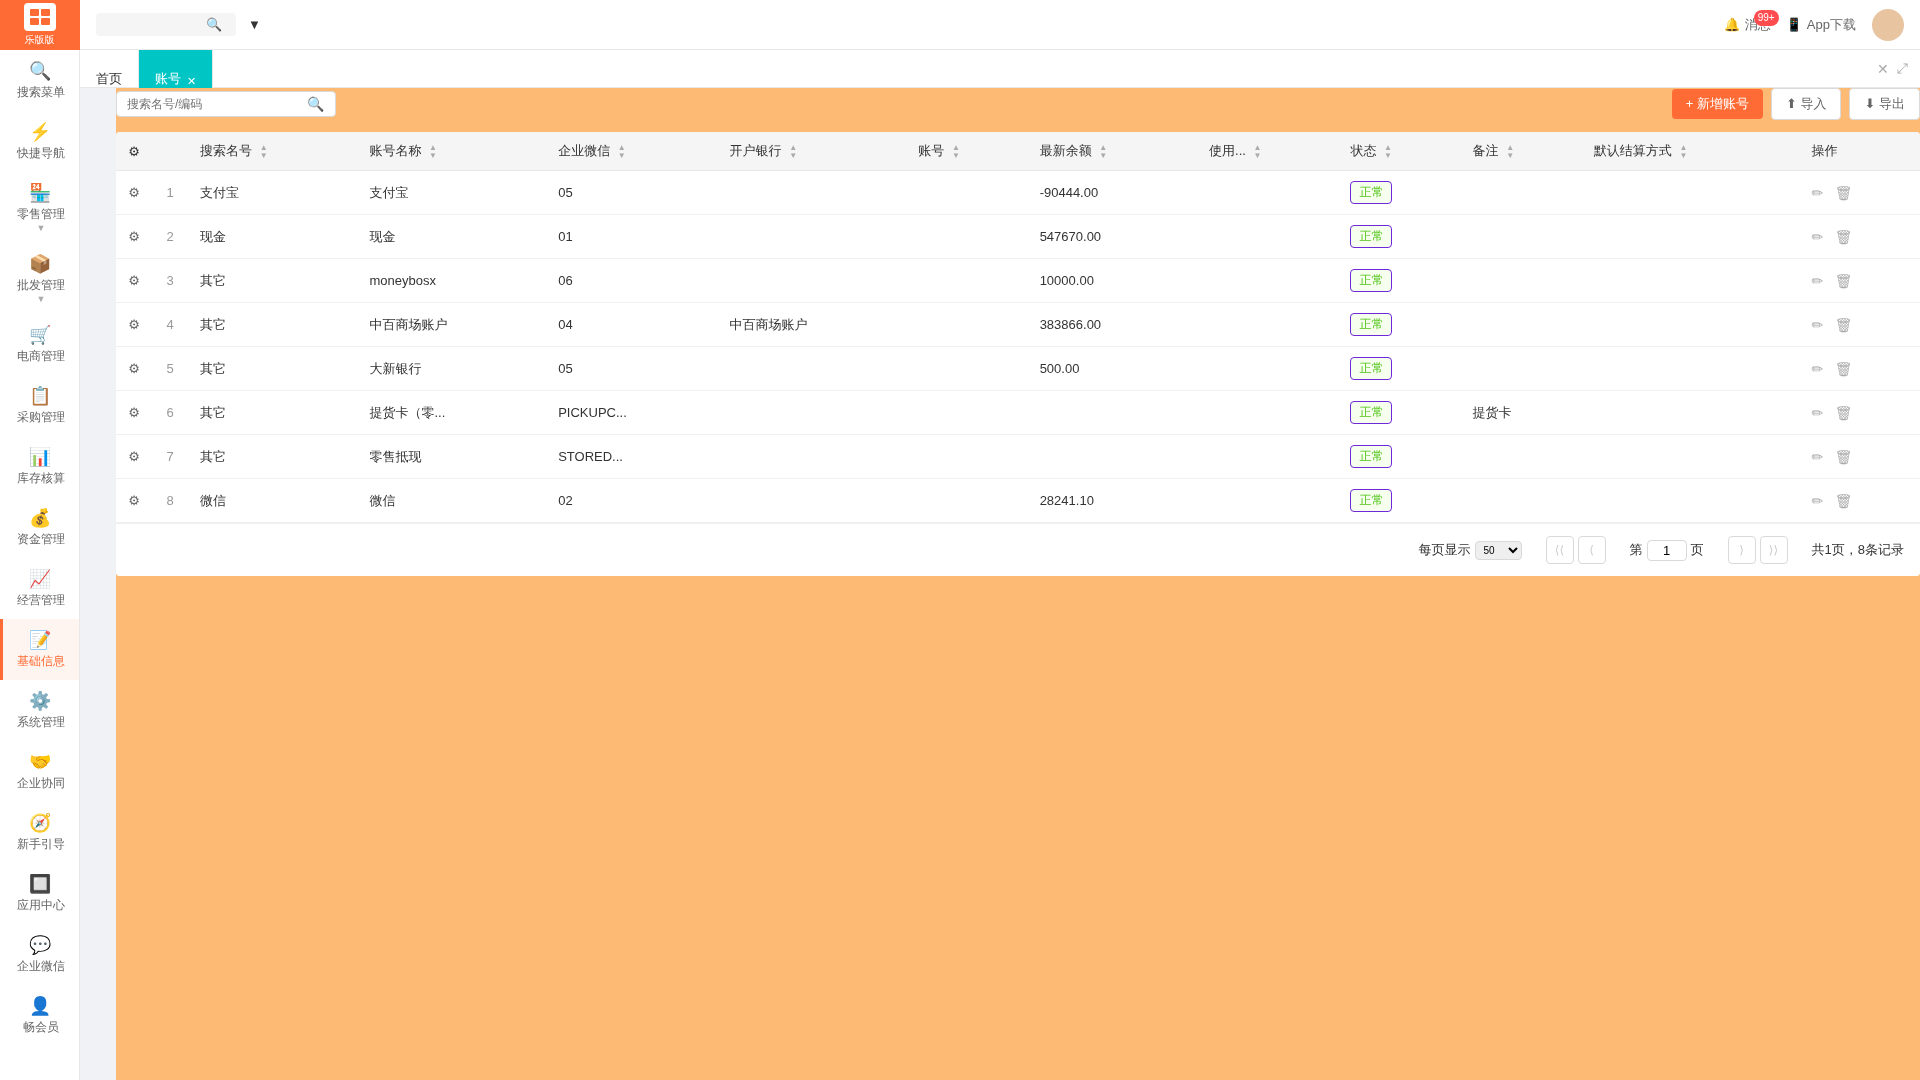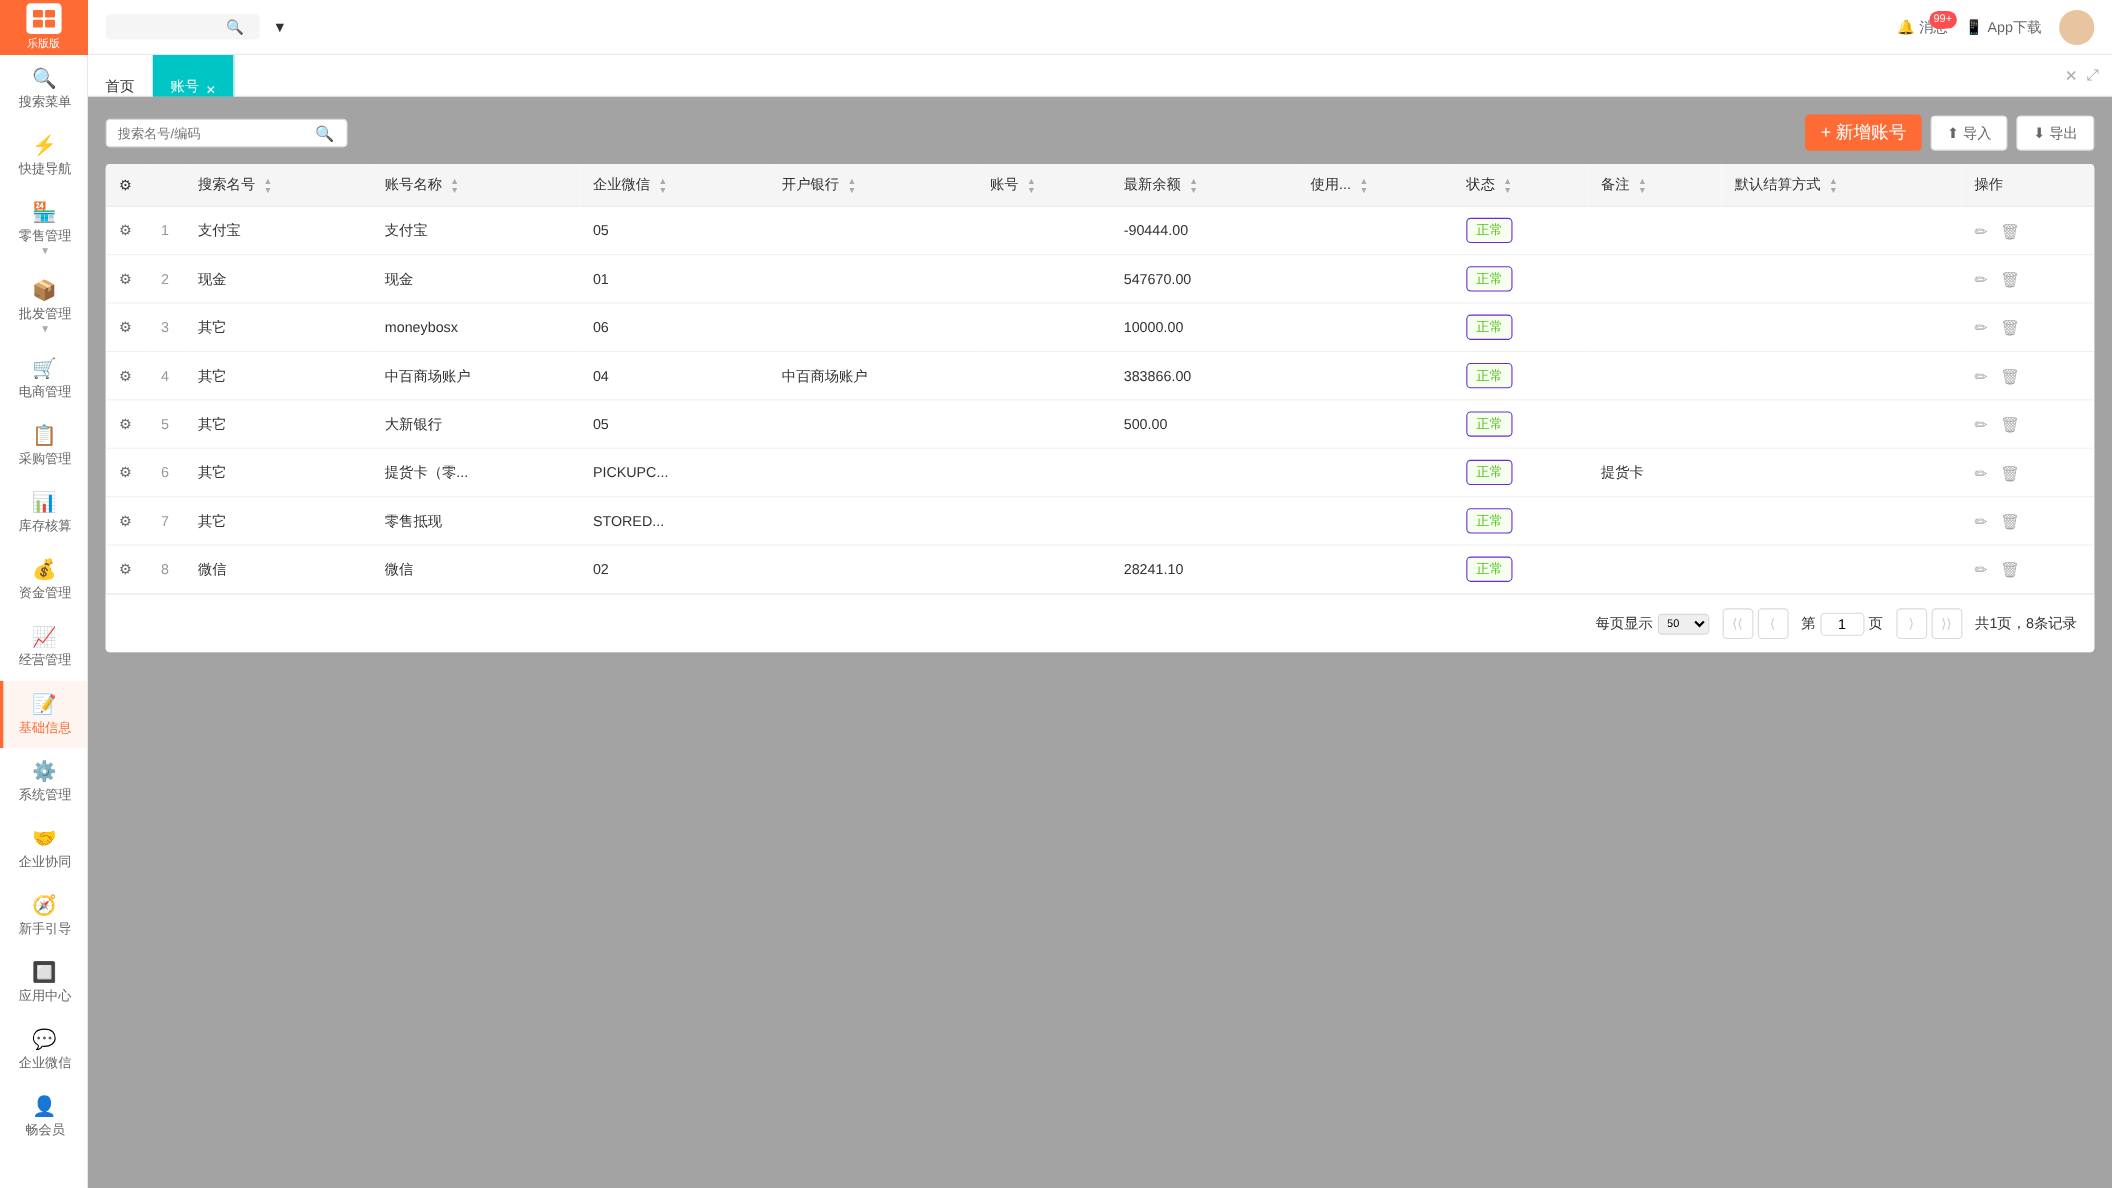--- a/index.html
+++ b/index.html
@@ -168,9 +168,10 @@
     
     .content {
       flex: 1;
-      padding: 16px;
+      padding: 0;
       overflow-y: auto;
-      background: #a3a3a3;
+      background: #fdba74;
+      margin-left: 36px;
     }
 
     

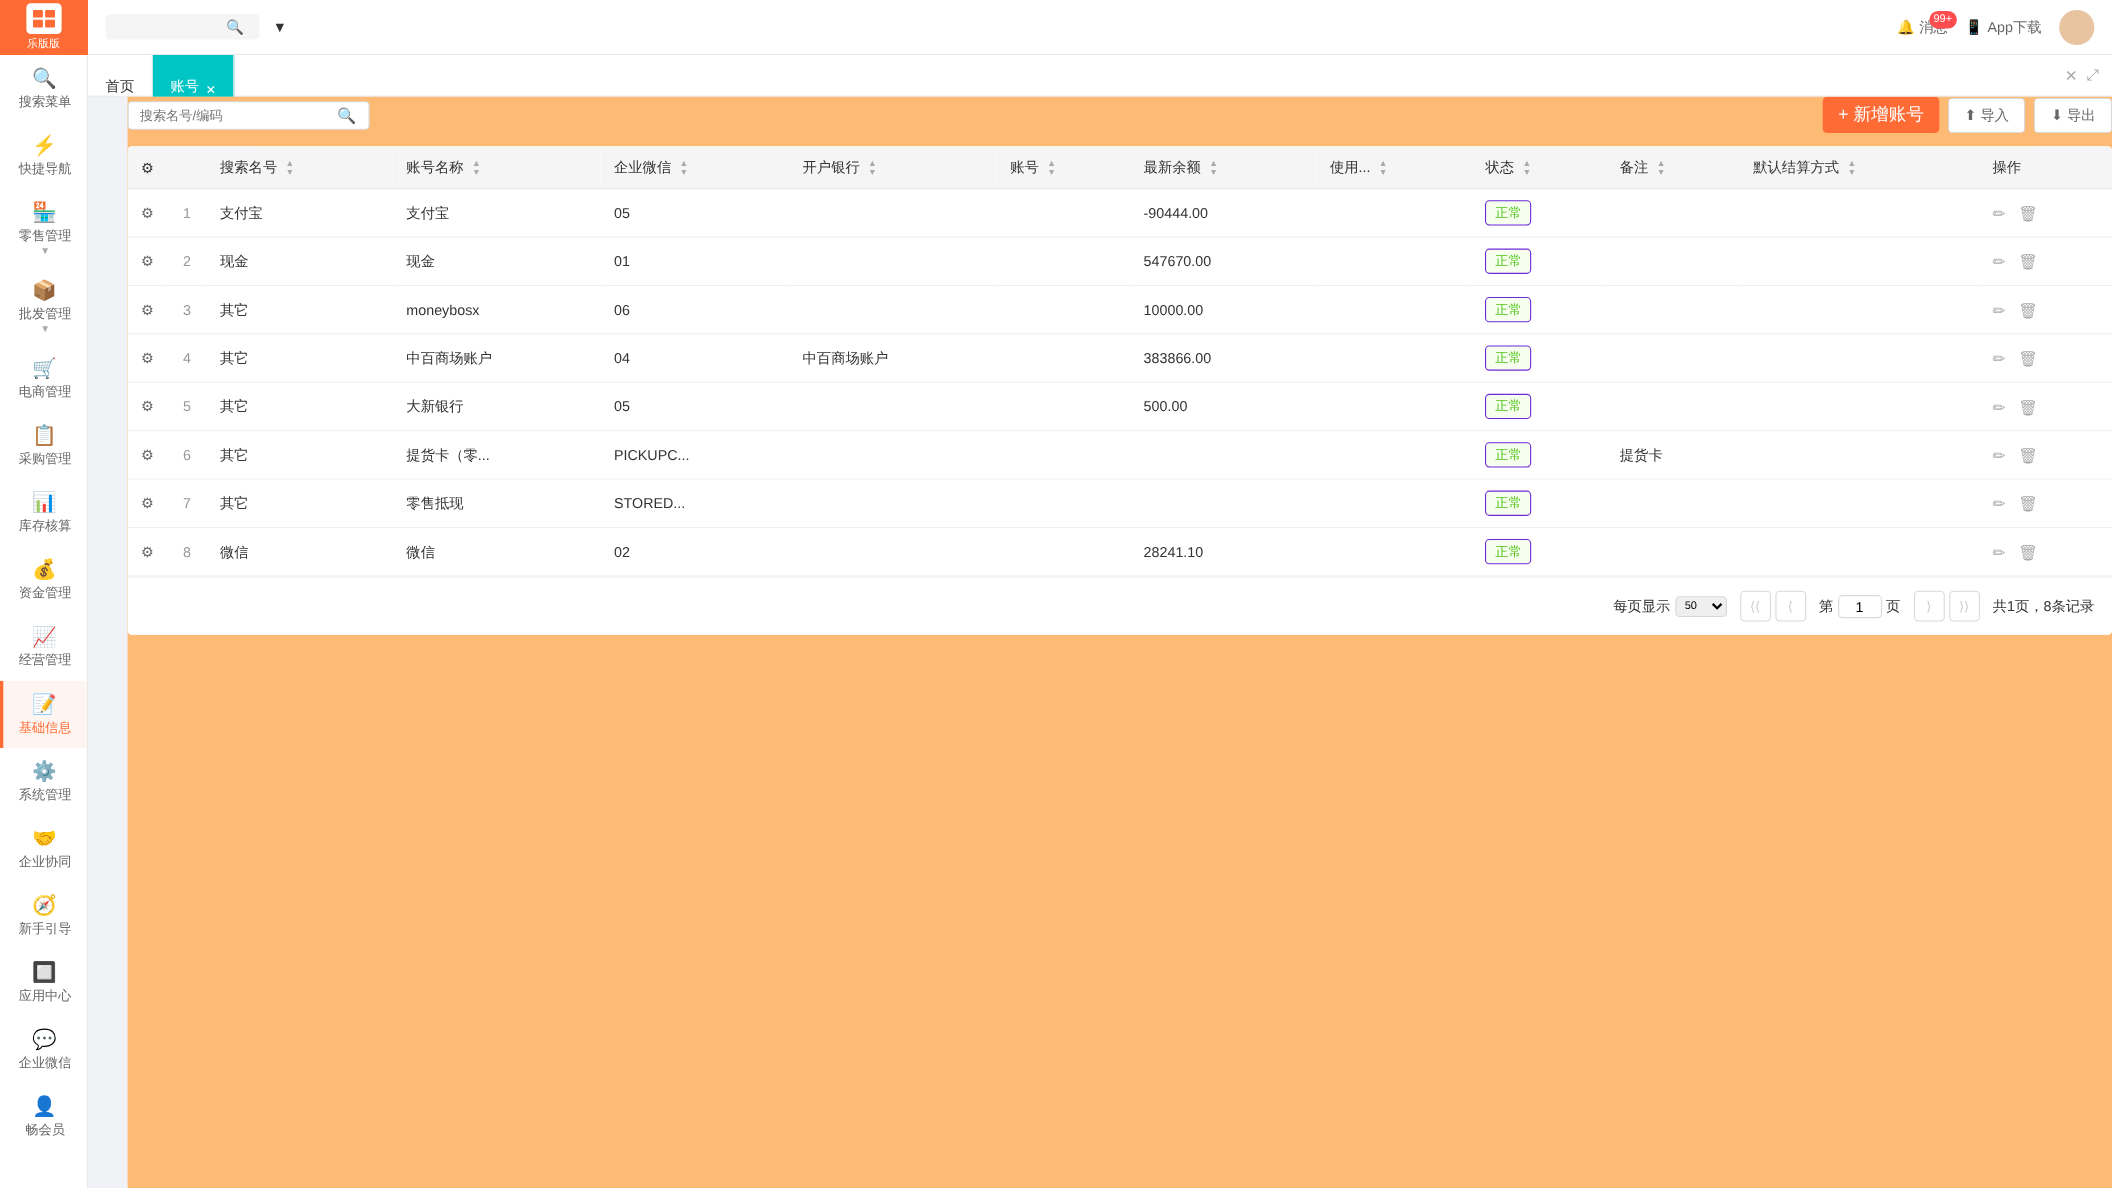--- a/index.html
+++ b/index.html
@@ -206,7 +206,7 @@
       border-radius: 4px;
       padding: 6px 14px;
       cursor: pointer;
-      font-size: 16px;
+      font-size: 13px;
       display: flex;
       align-items: center;
       gap: 4px;

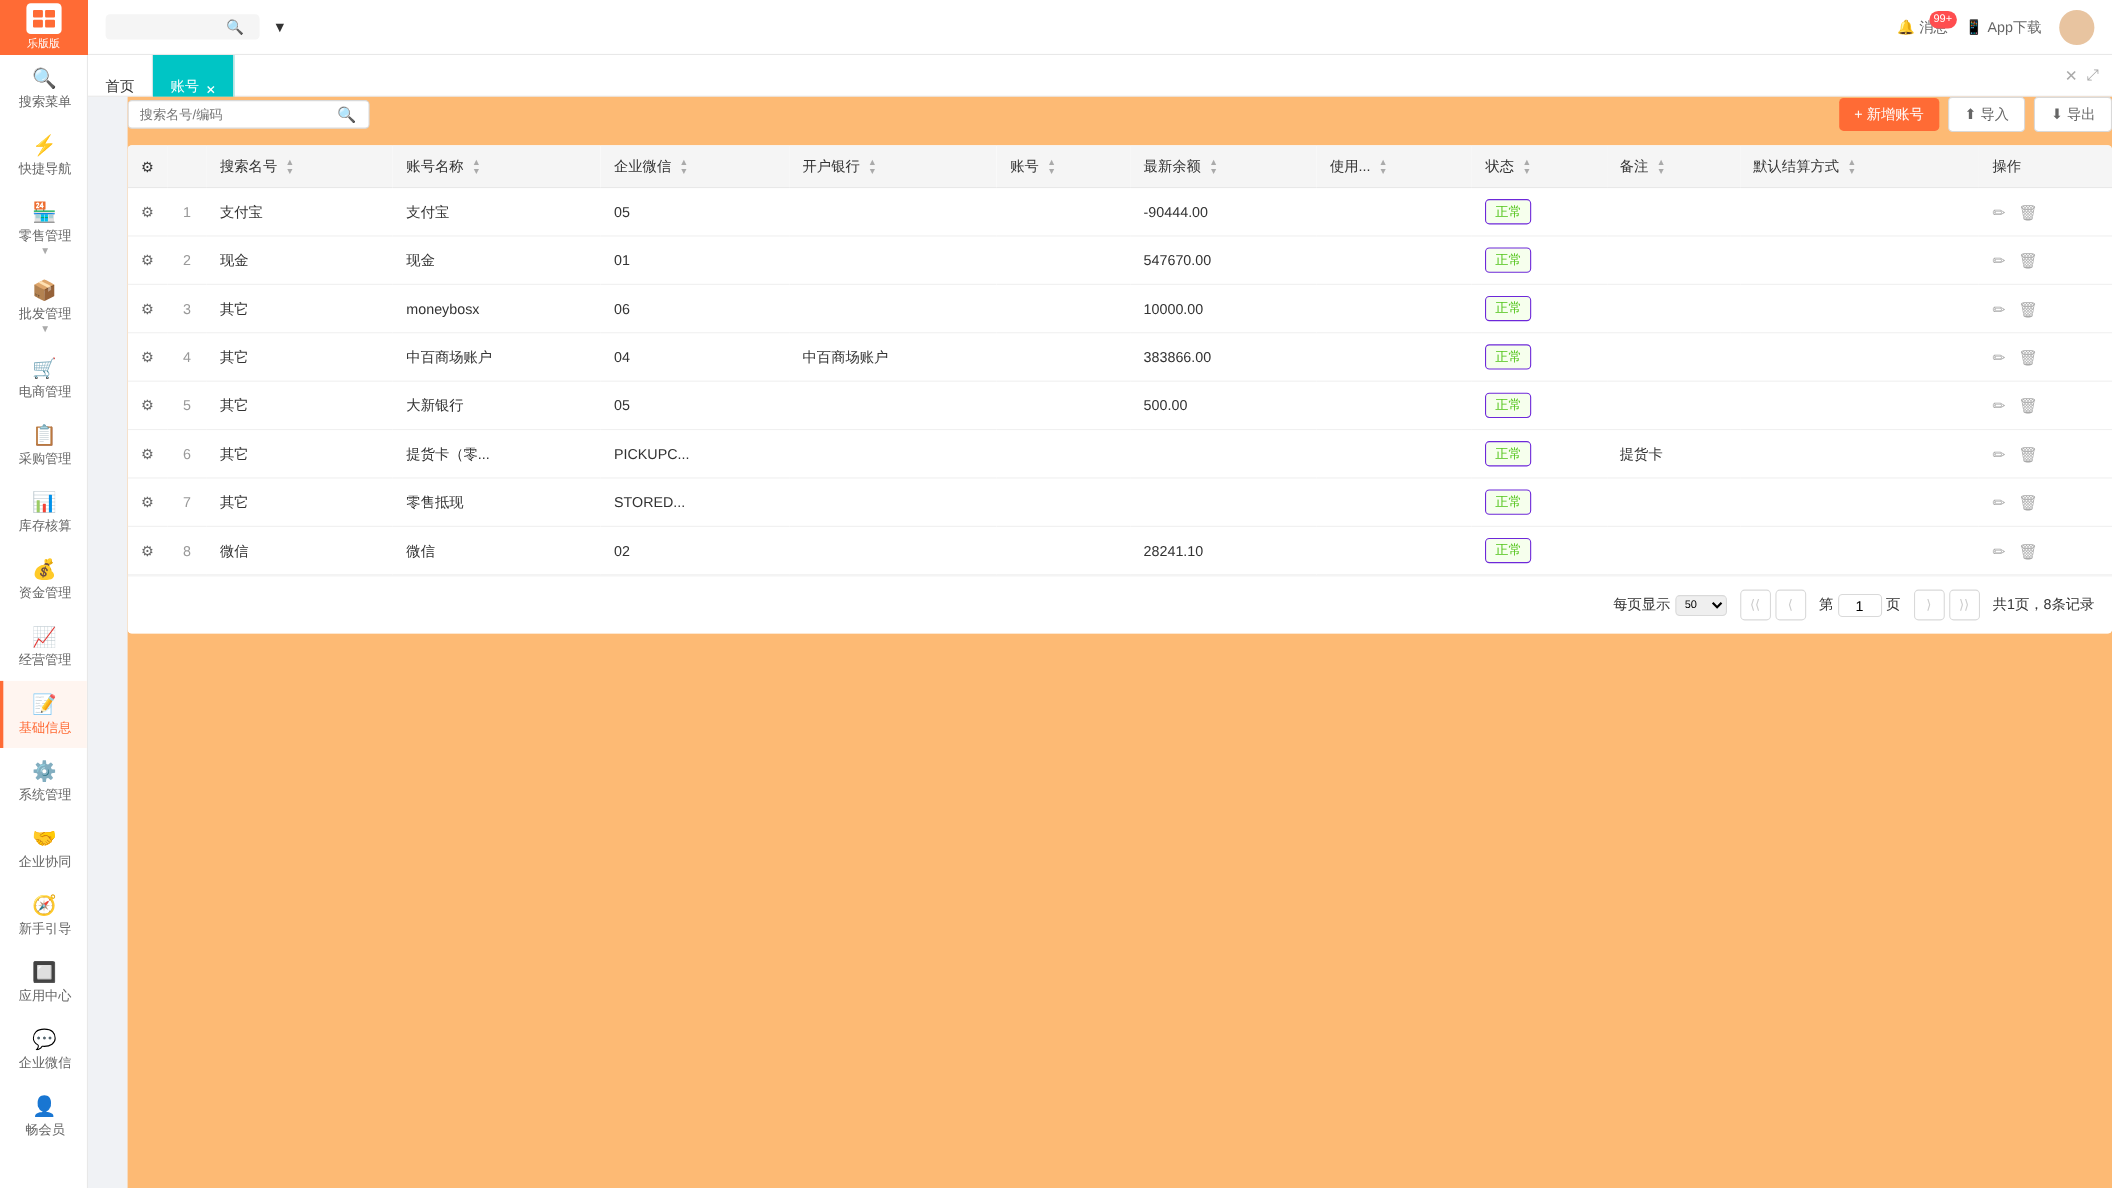--- a/index.html
+++ b/index.html
@@ -260,7 +260,7 @@
       display: flex;
       align-items: center;
       justify-content: flex-end;
-      gap: 12px;
+      gap: 24px;
       padding: 12px 16px;
       background: #fff;
       border-top: 1px solid #f0f0f0;

